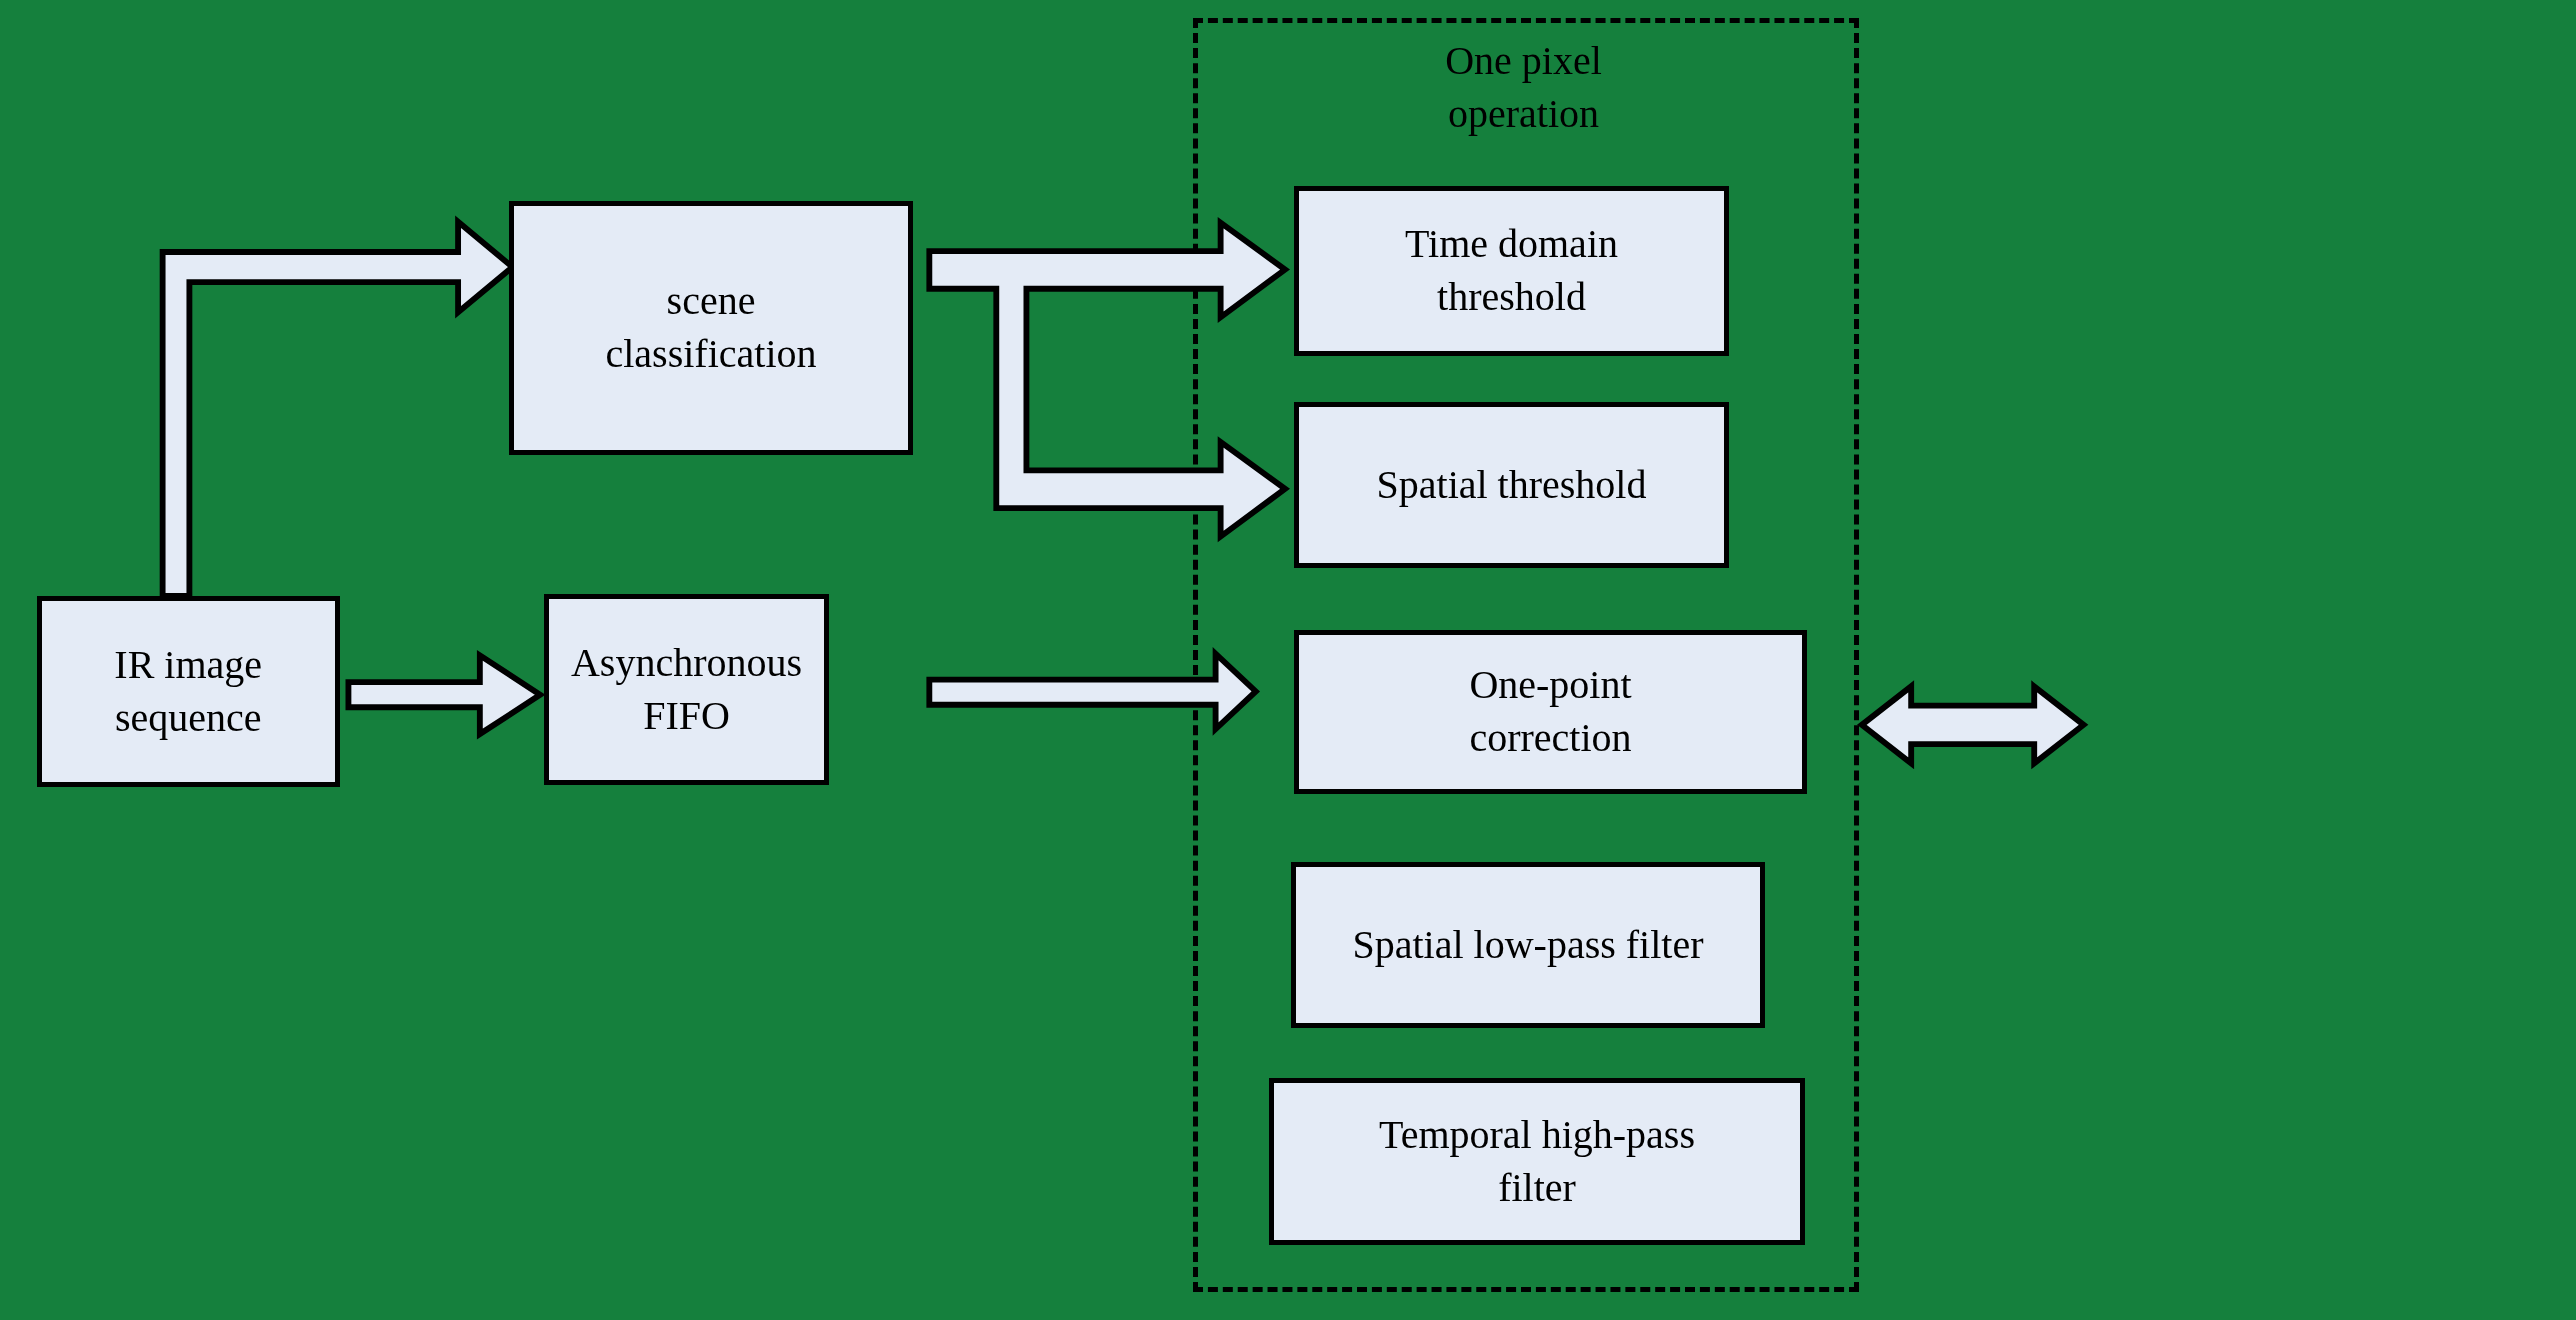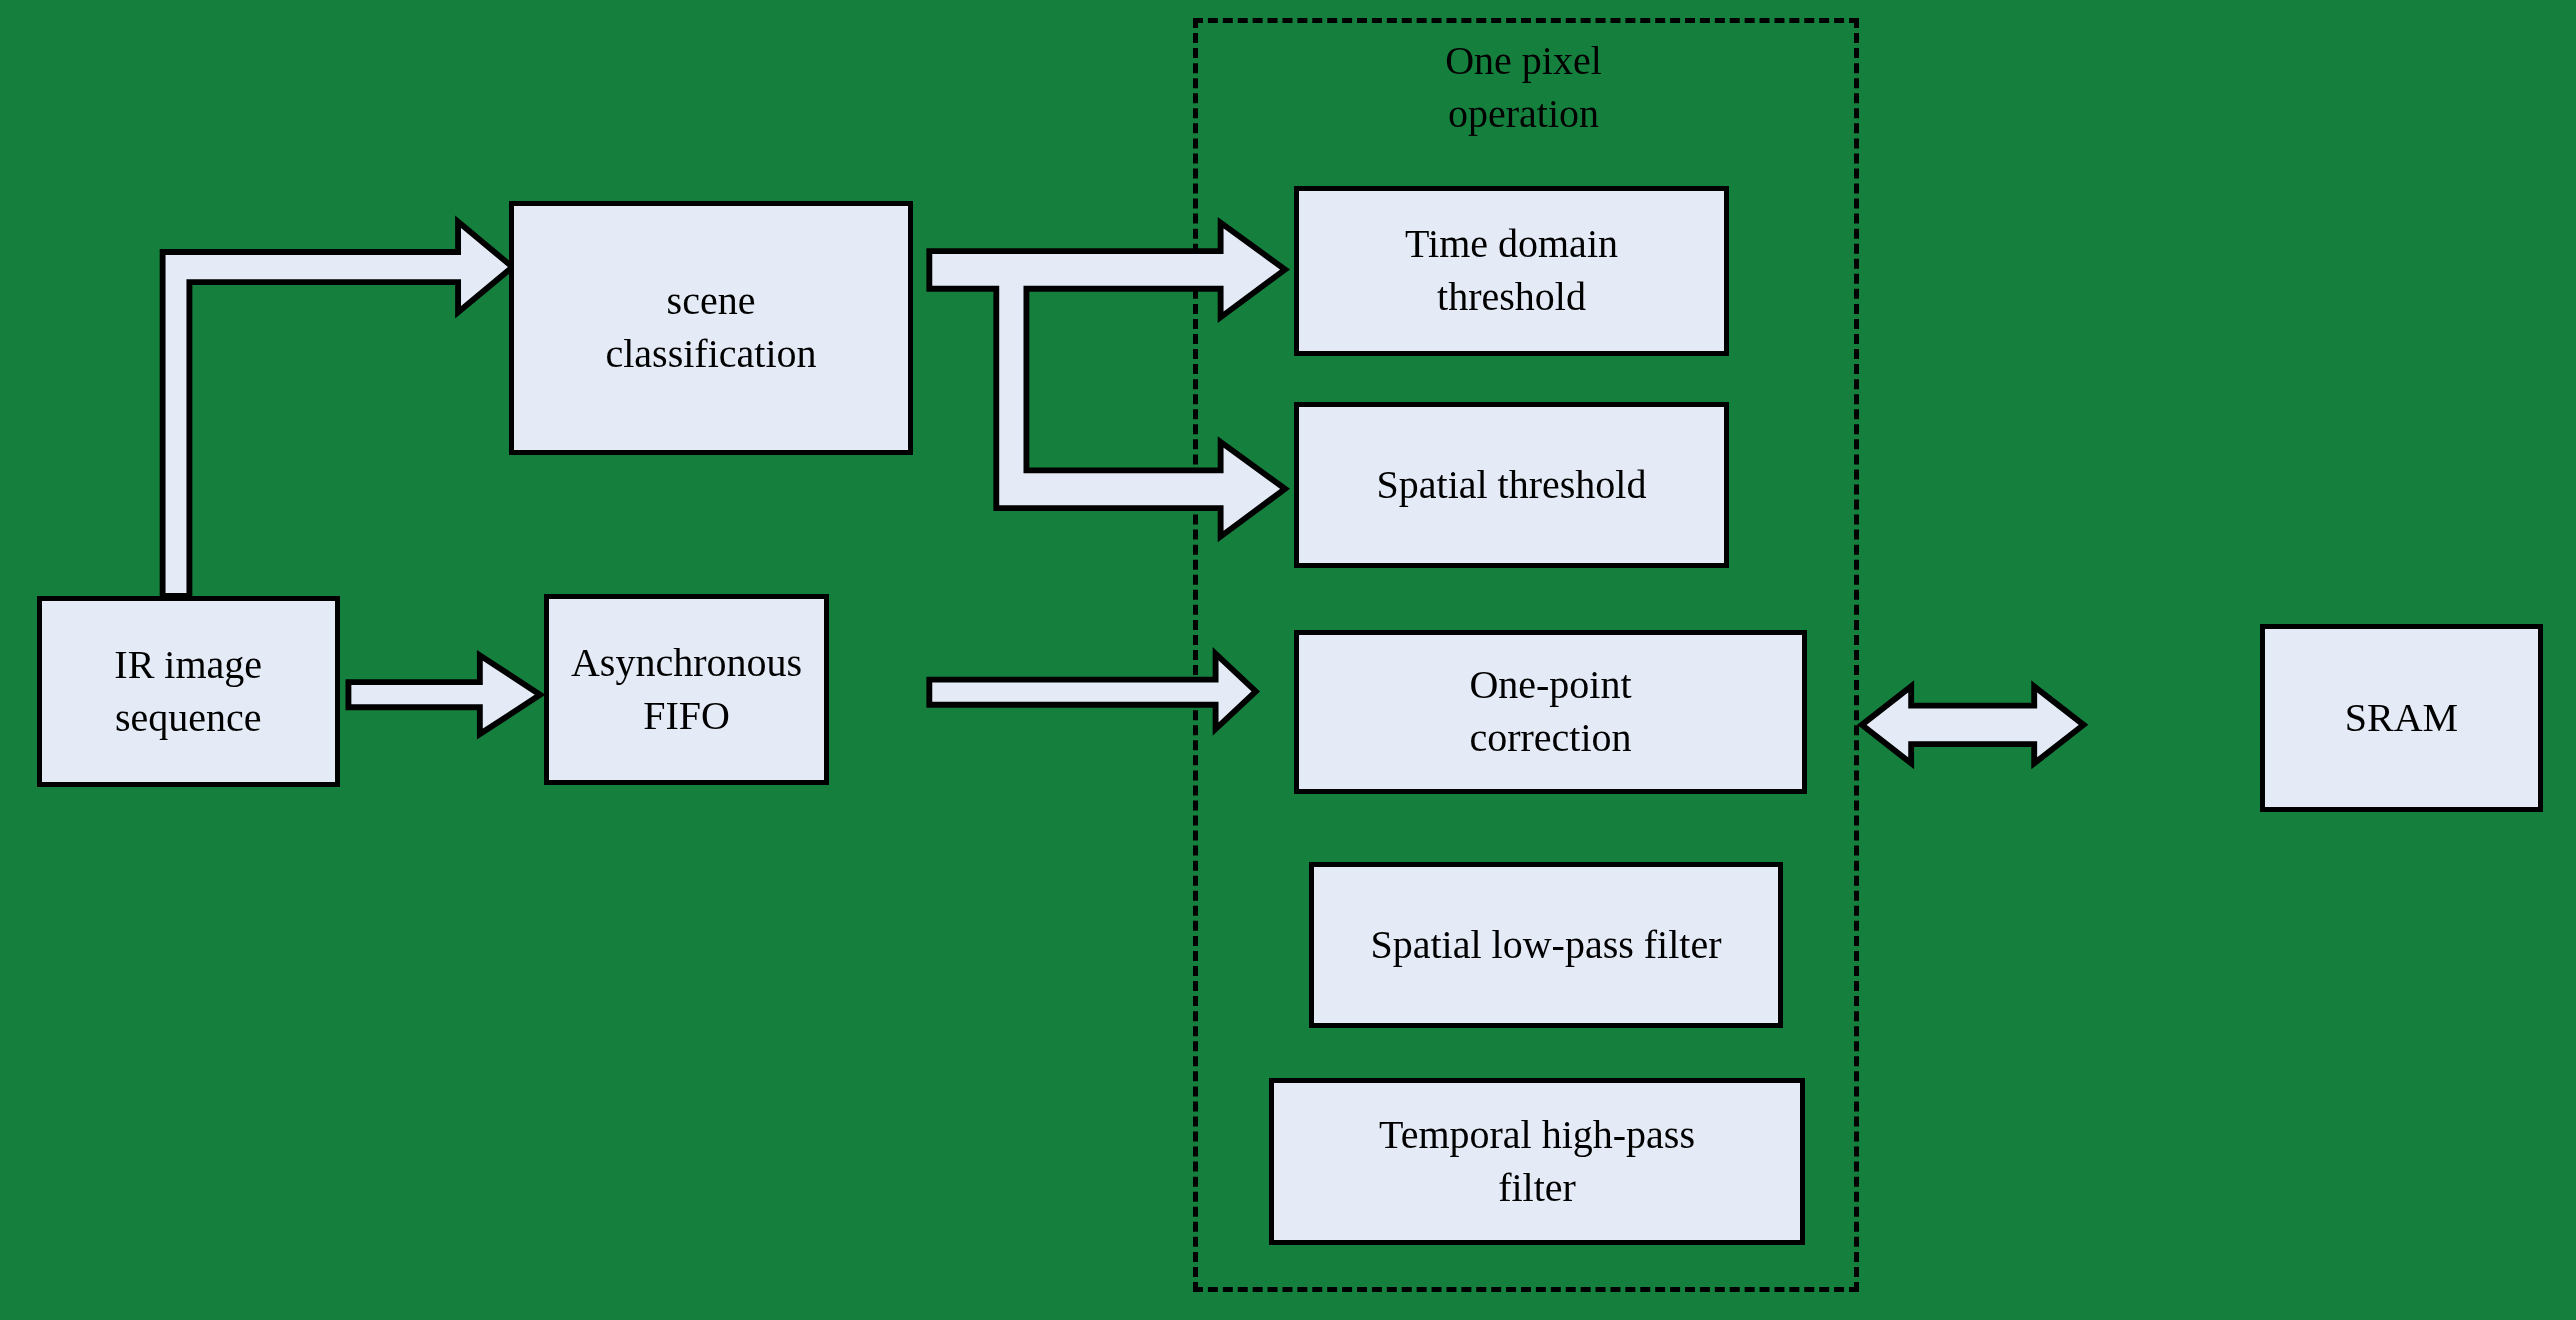--- a/index.html
+++ b/index.html
@@ -158,7 +158,6 @@
   <div class="box" style="left:1269px; top:1078px; width:536px; height:167px; font-size:40px;">Temporal high-pass
 filter</div>
 
-  <div class="box" style="left:2260px; top:624px; width:283px; height:188px; font-size:40px;">SRAM</div>
 
 </div>
 

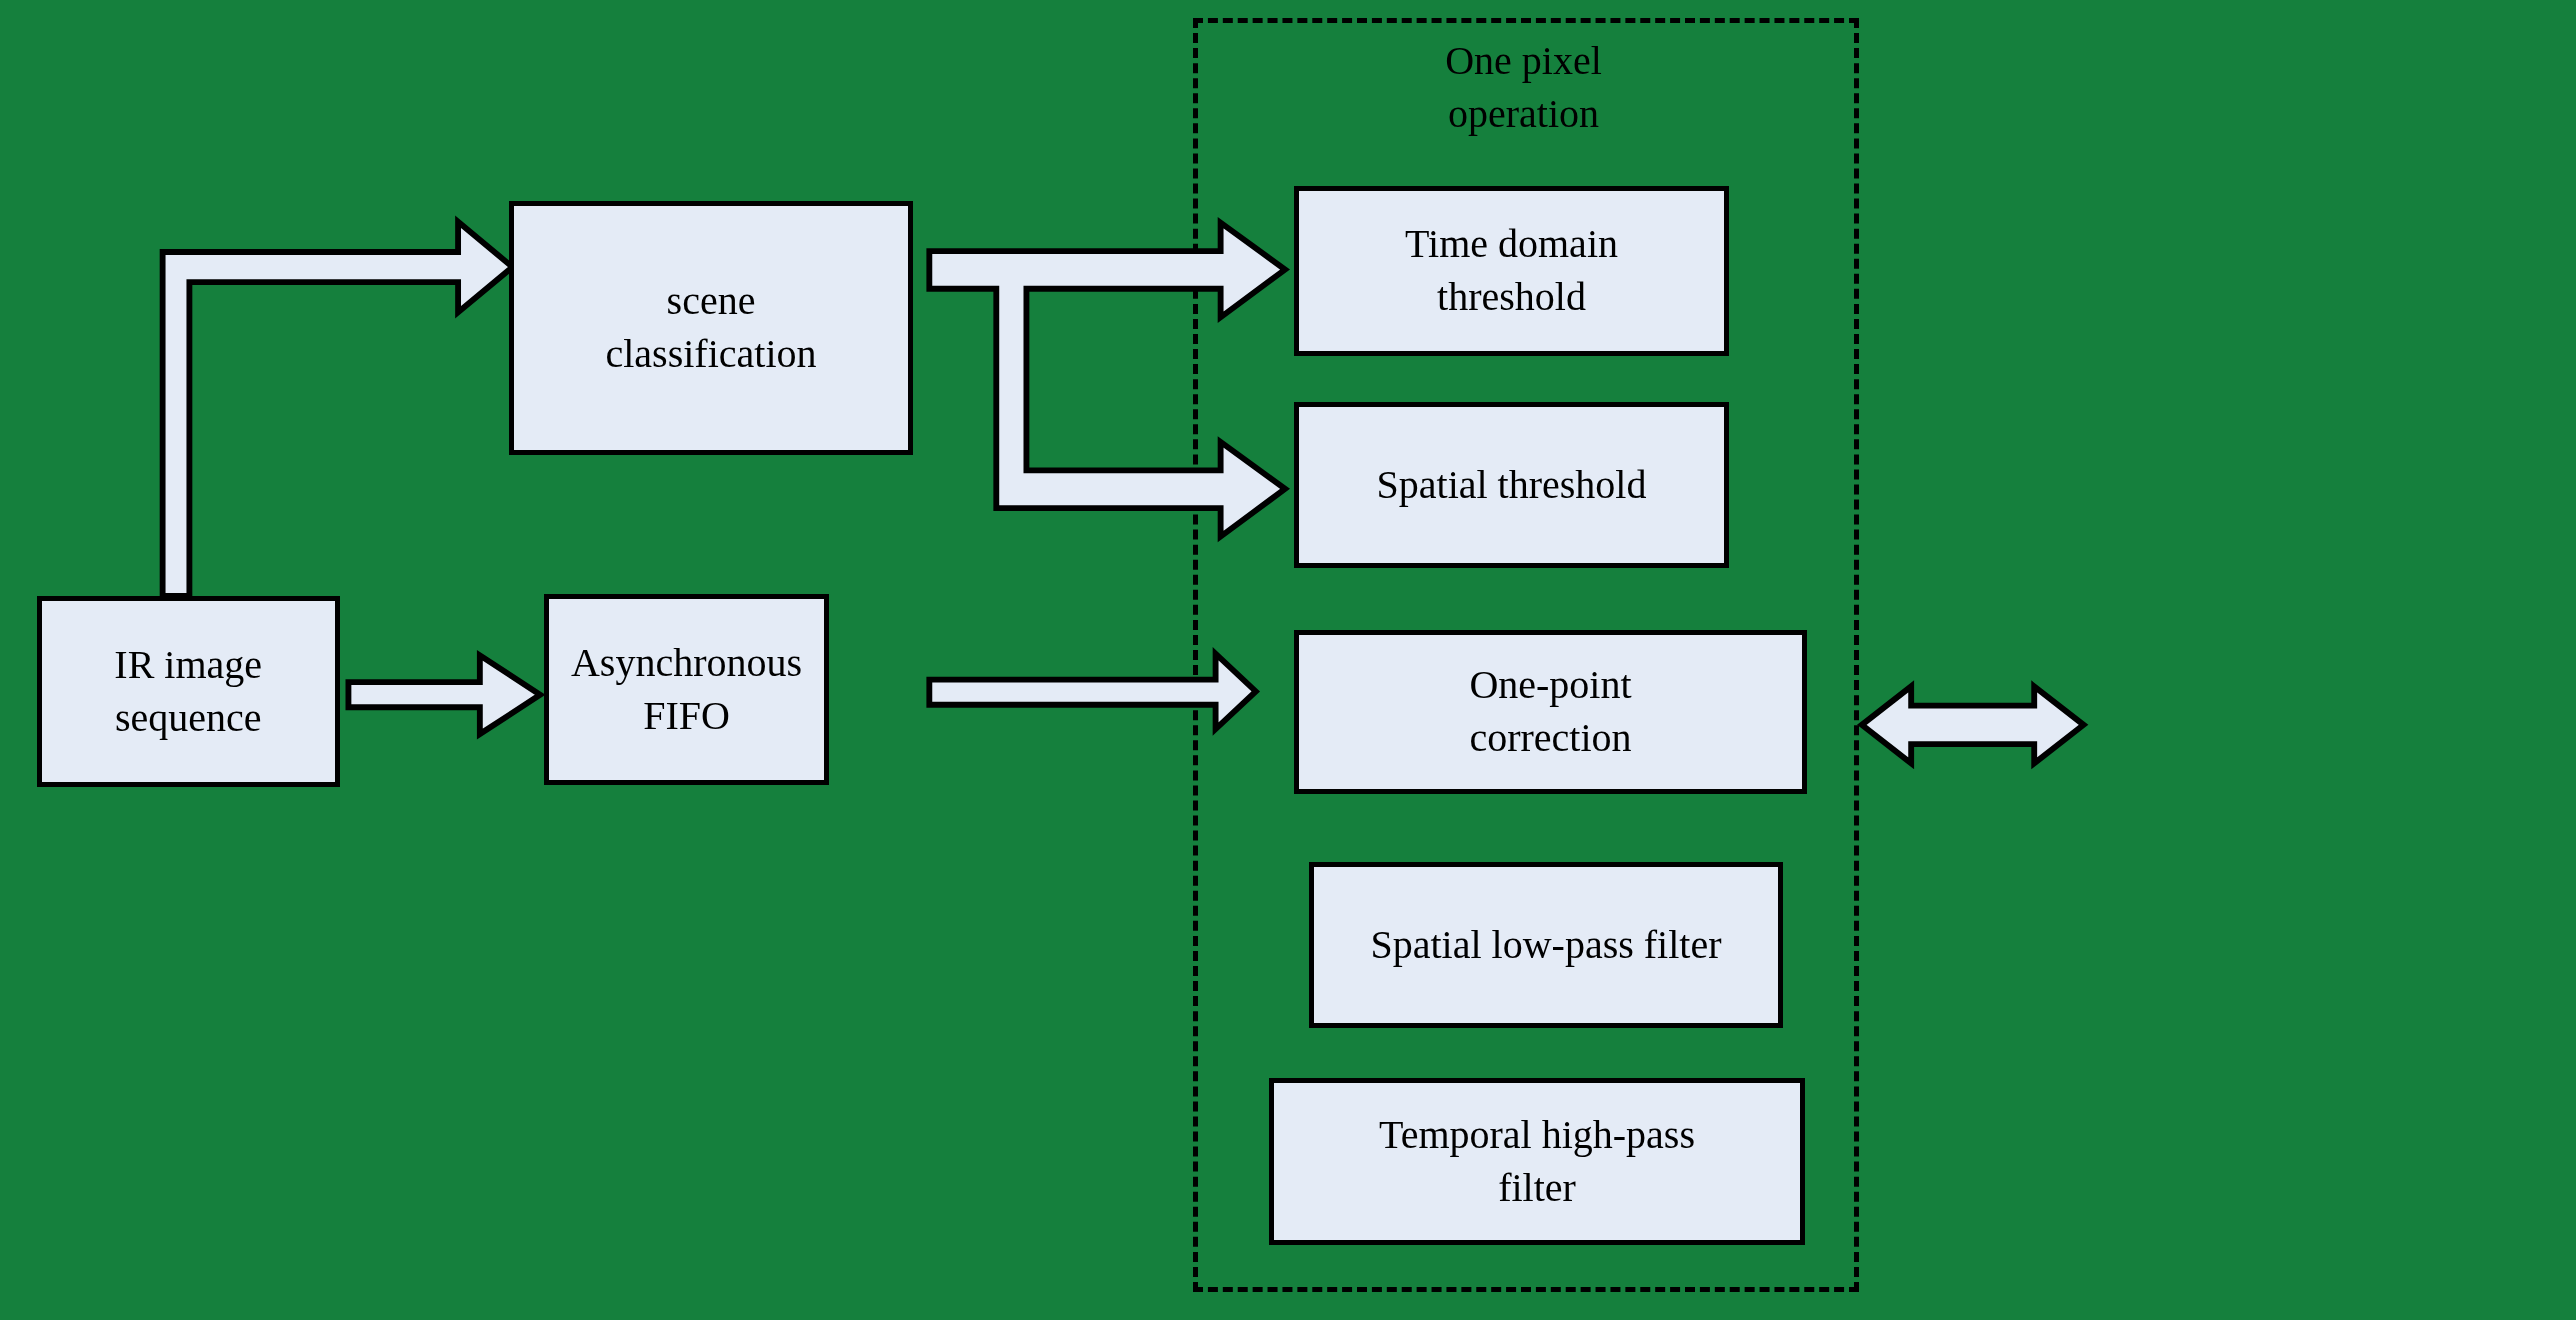--- a/index.html
+++ b/index.html
@@ -153,7 +153,7 @@
   <div class="box" style="left:1294px; top:630px; width:513px; height:164px; font-size:40px;">One-point
 correction</div>
 
-  <div class="box" style="left:1291px; top:862px; width:474px; height:166px; font-size:40px;margin-left:18px;">Spatial low-pass filter</div>
+  <div class="box" style="left:1291px; top:862px; width:474px; height:166px; font-size:40px;">Spatial low-pass filter</div>
 
   <div class="box" style="left:1269px; top:1078px; width:536px; height:167px; font-size:40px;">Temporal high-pass
 filter</div>

